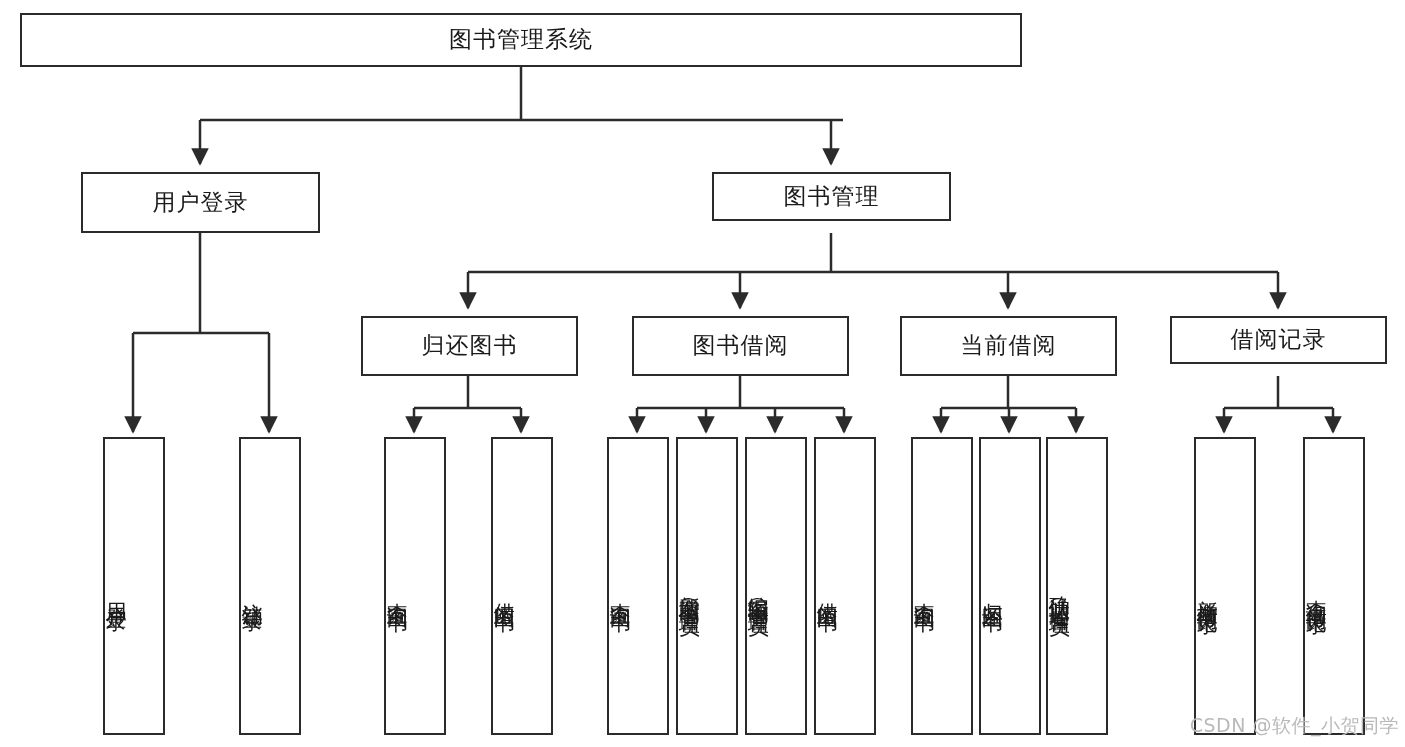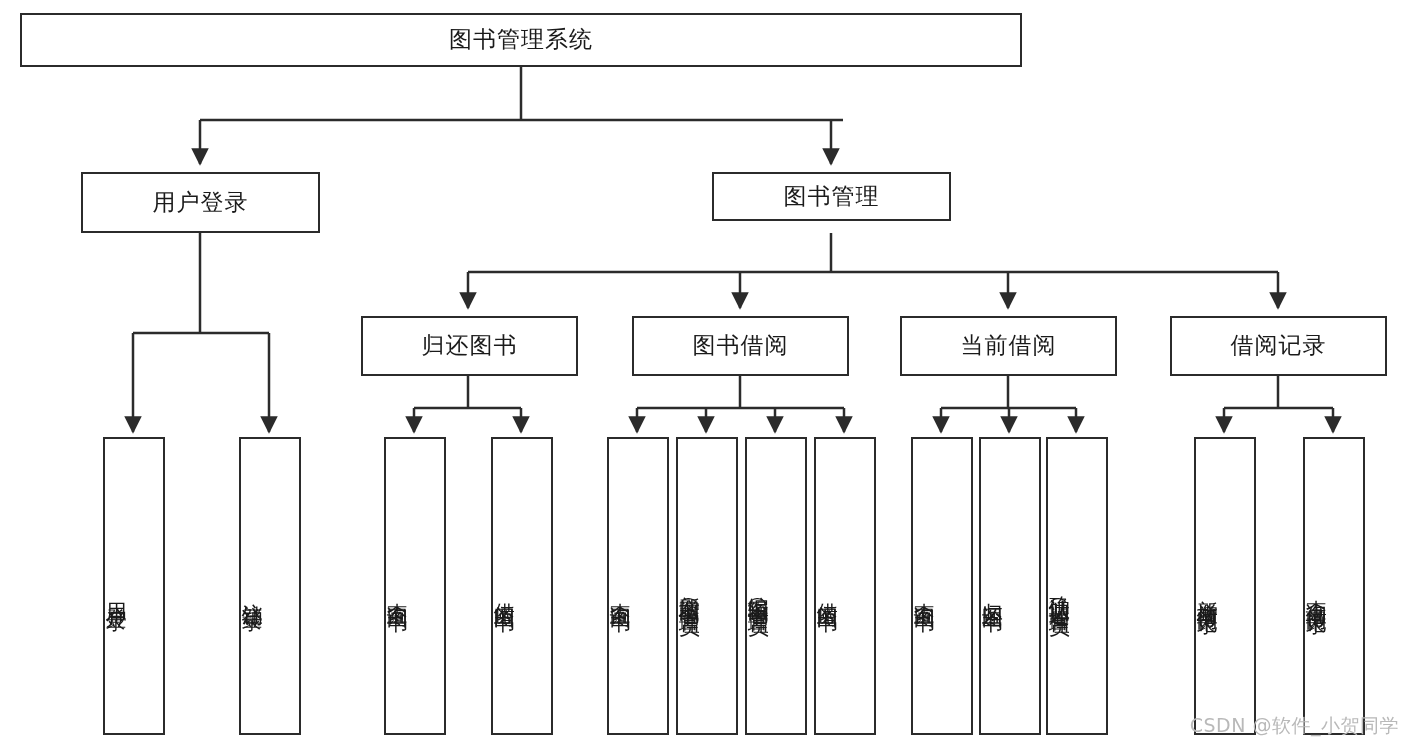--- a/index.html
+++ b/index.html
@@ -147,7 +147,7 @@
   <div class="node horizontal" style="left:900px; top:316px; width:217px; height:60px;">
     <span class="hlabel">当前借阅</span>
   </div>
-  <div class="node horizontal" style="left:1170px; top:316px; width:217px; height:60px;">
+  <div class="node horizontal" style="left:1170px; top:316px; width:217px; height:48px;">
     <span class="hlabel">借阅记录</span>
   </div>
 

